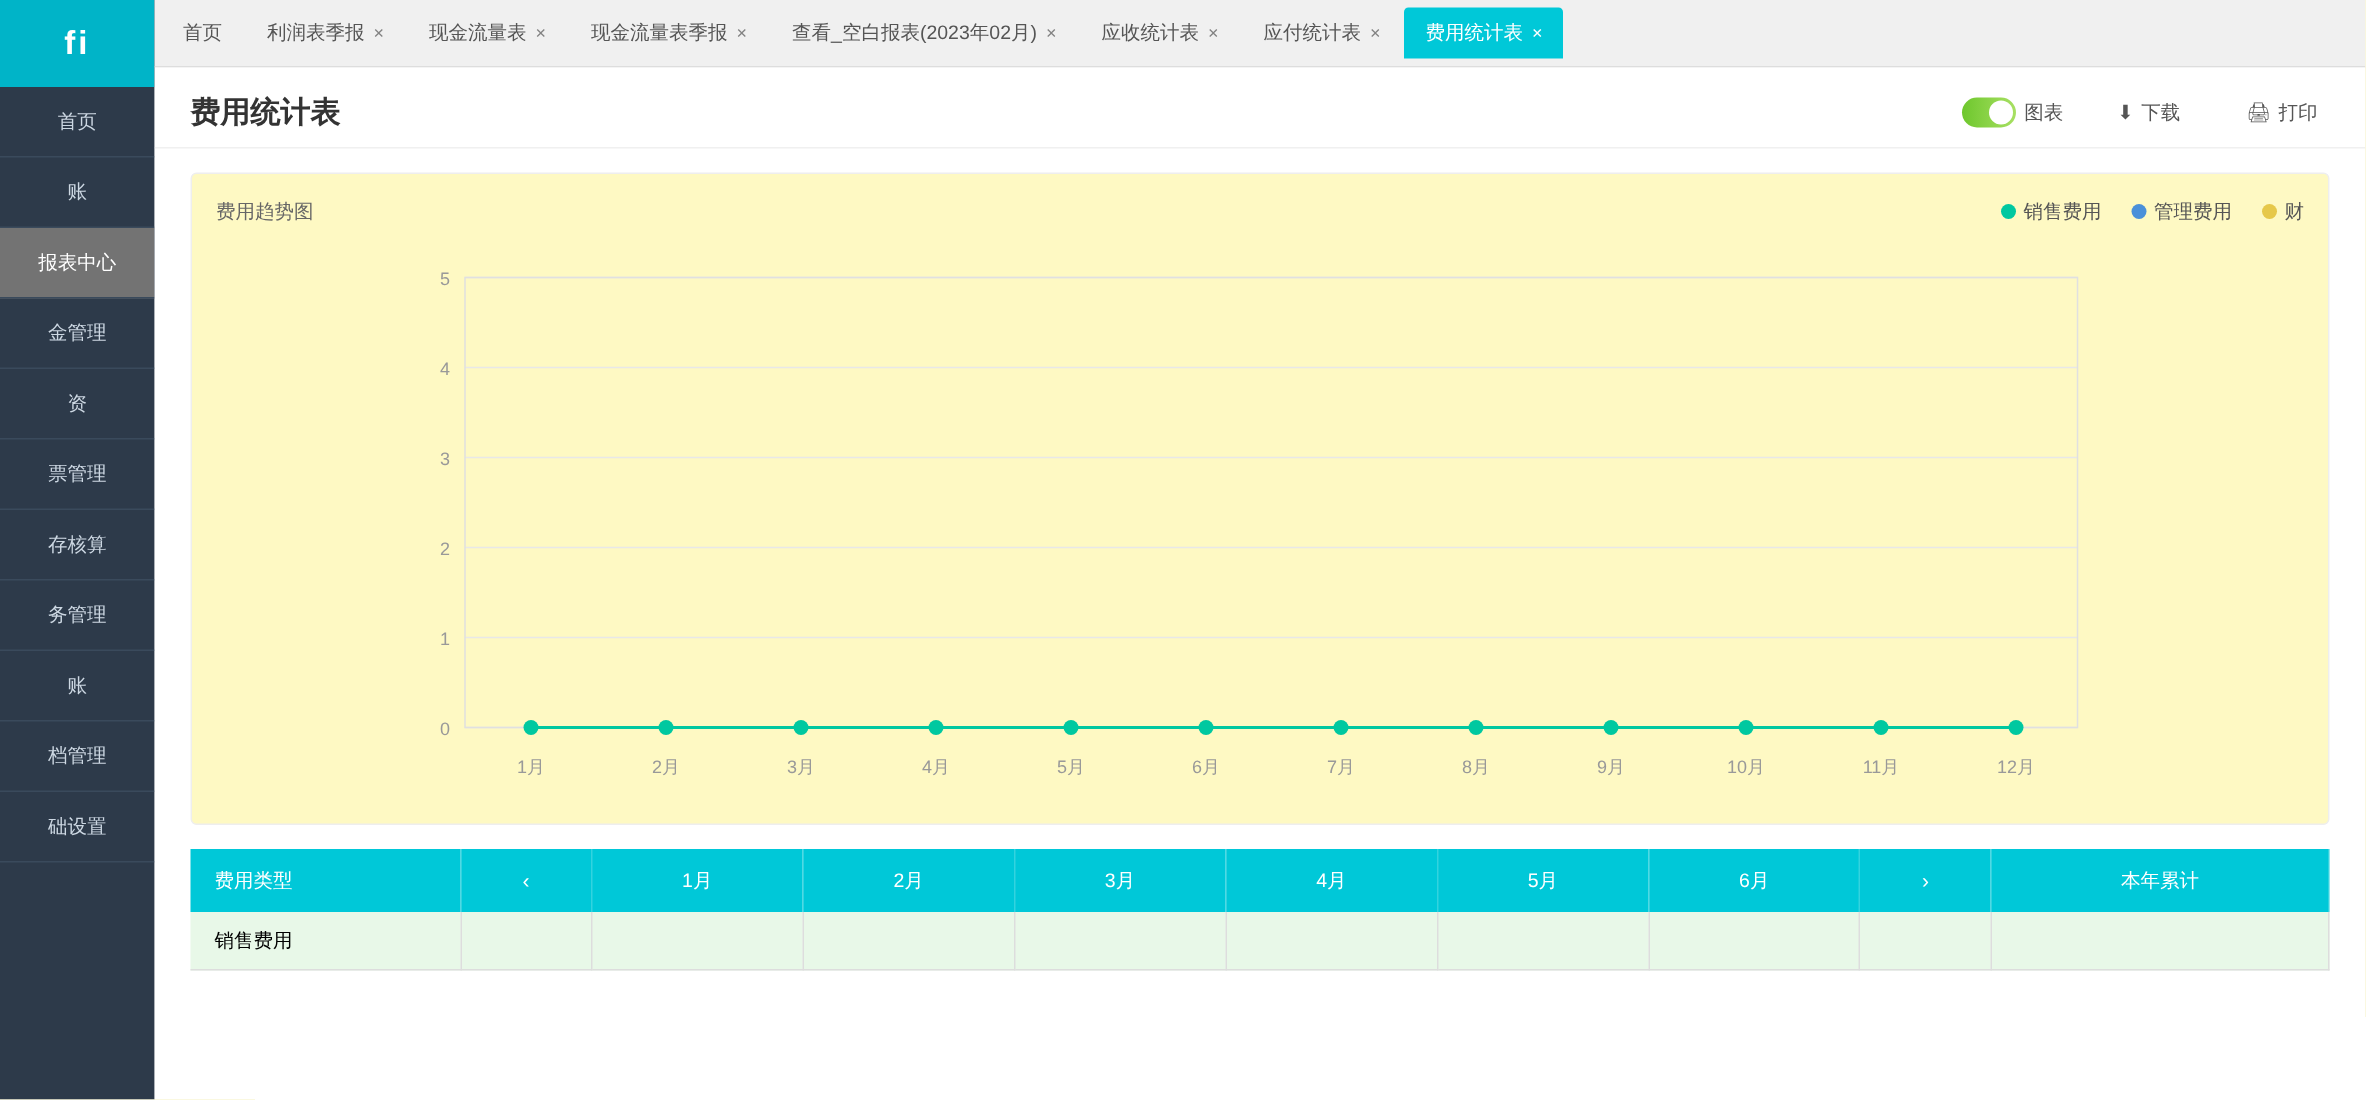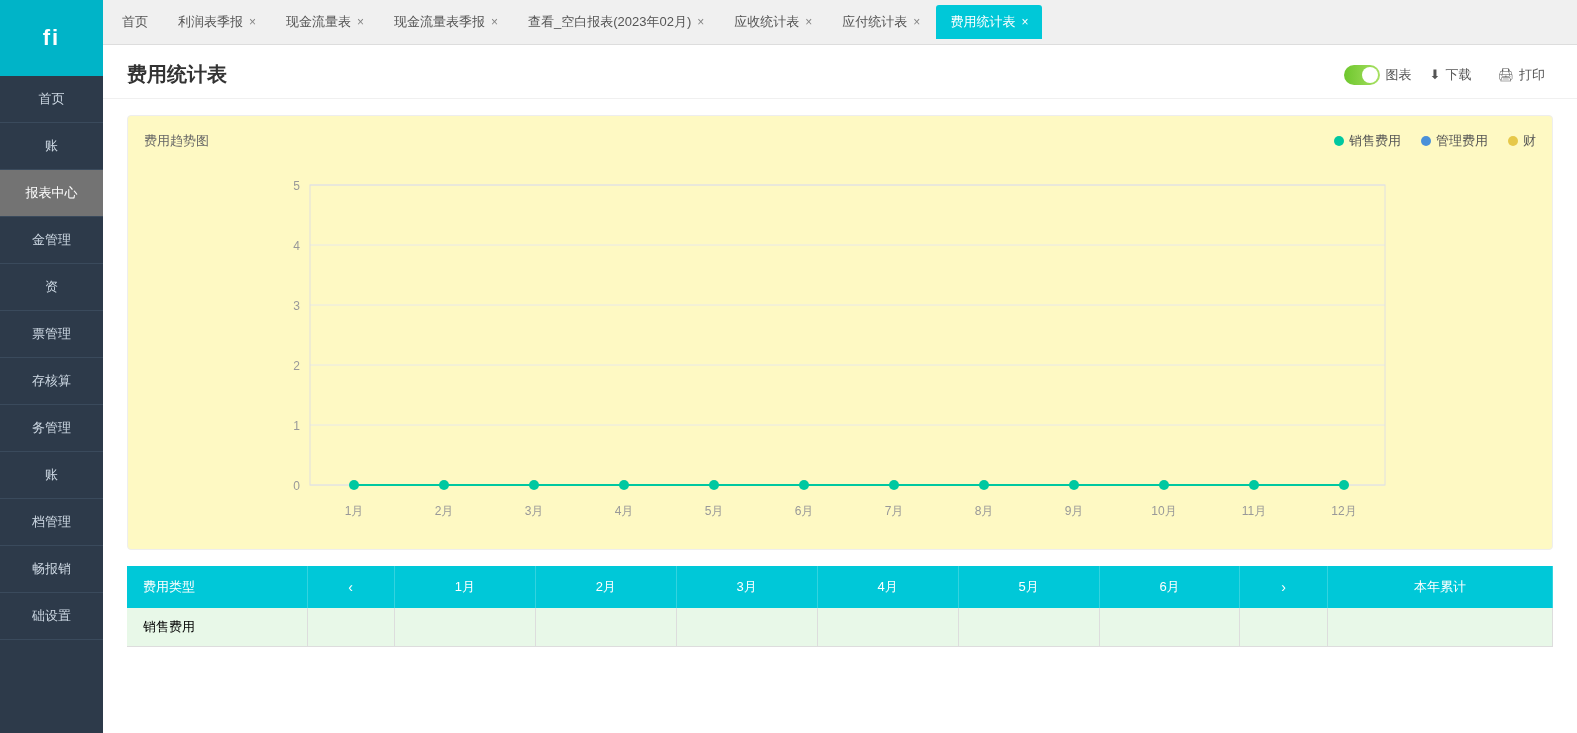--- a/index.html
+++ b/index.html
@@ -18,7 +18,7 @@
     }
     .sidebar-logo {
       background: #00b4c8;
-      height: 76px;
+      height: 58px;
       display: flex;
       align-items: center;
       justify-content: center;

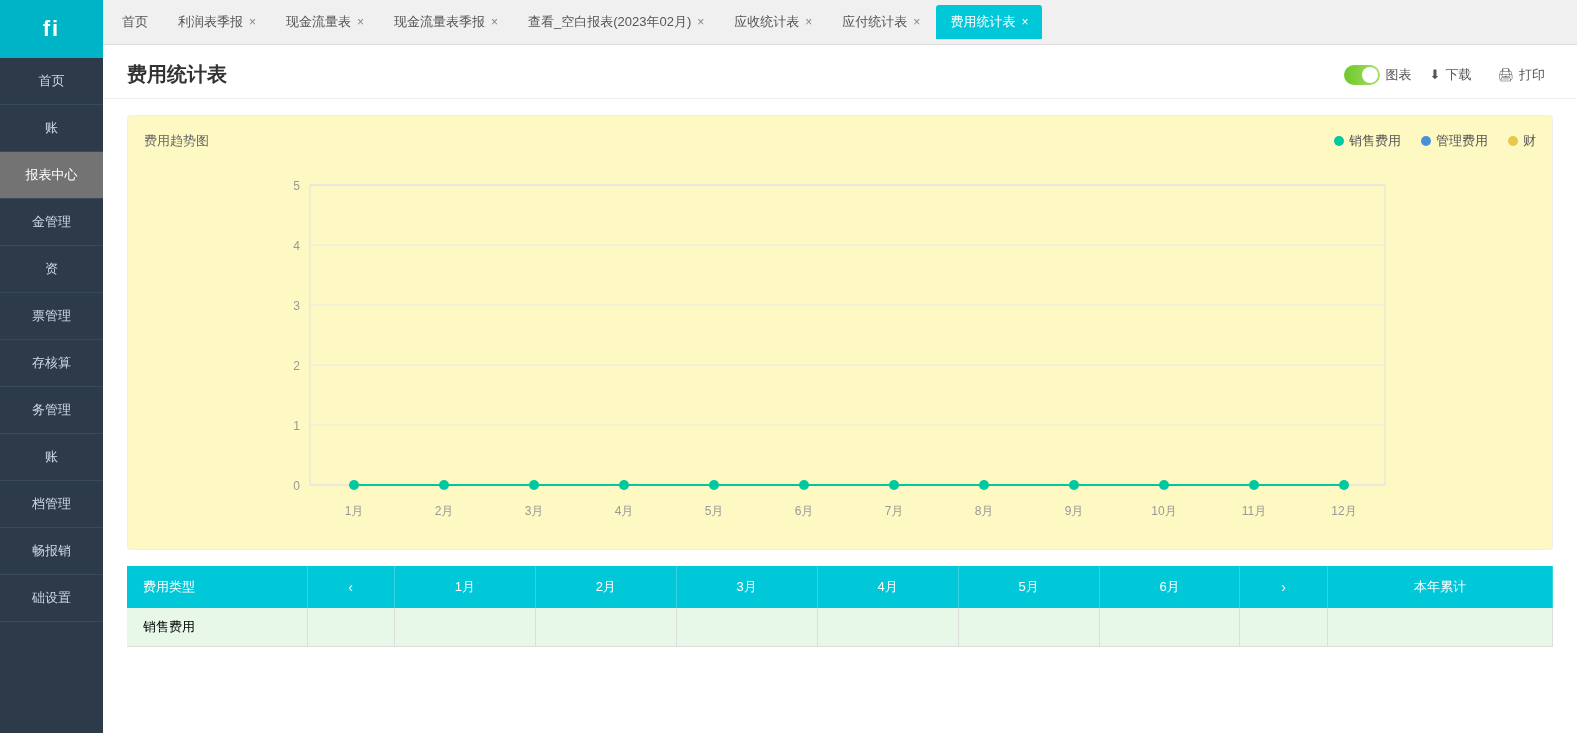--- a/index.html
+++ b/index.html
@@ -109,7 +109,7 @@
     .header-actions {
       display: flex;
       align-items: center;
-      gap: 10px;
+      gap: 28px;
     }
     .toggle-label {
       display: flex;

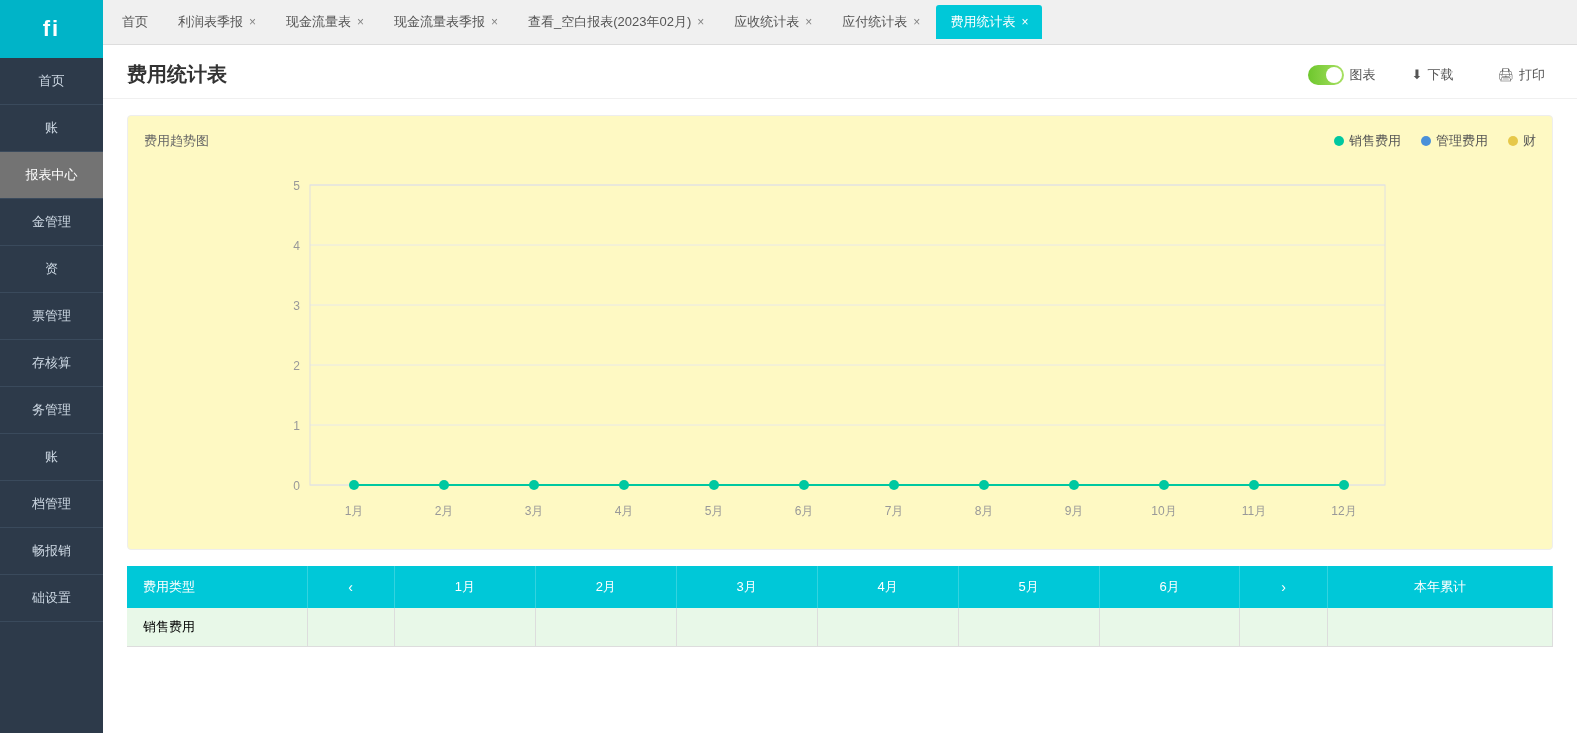--- a/index.html
+++ b/index.html
@@ -251,7 +251,6 @@
   <div class="sidebar-item">务管理</div>
   <div class="sidebar-item">账</div>
   <div class="sidebar-item">档管理</div>
-  <div class="sidebar-item">畅报销</div>
   <div class="sidebar-item">础设置</div>
 </div>
 

